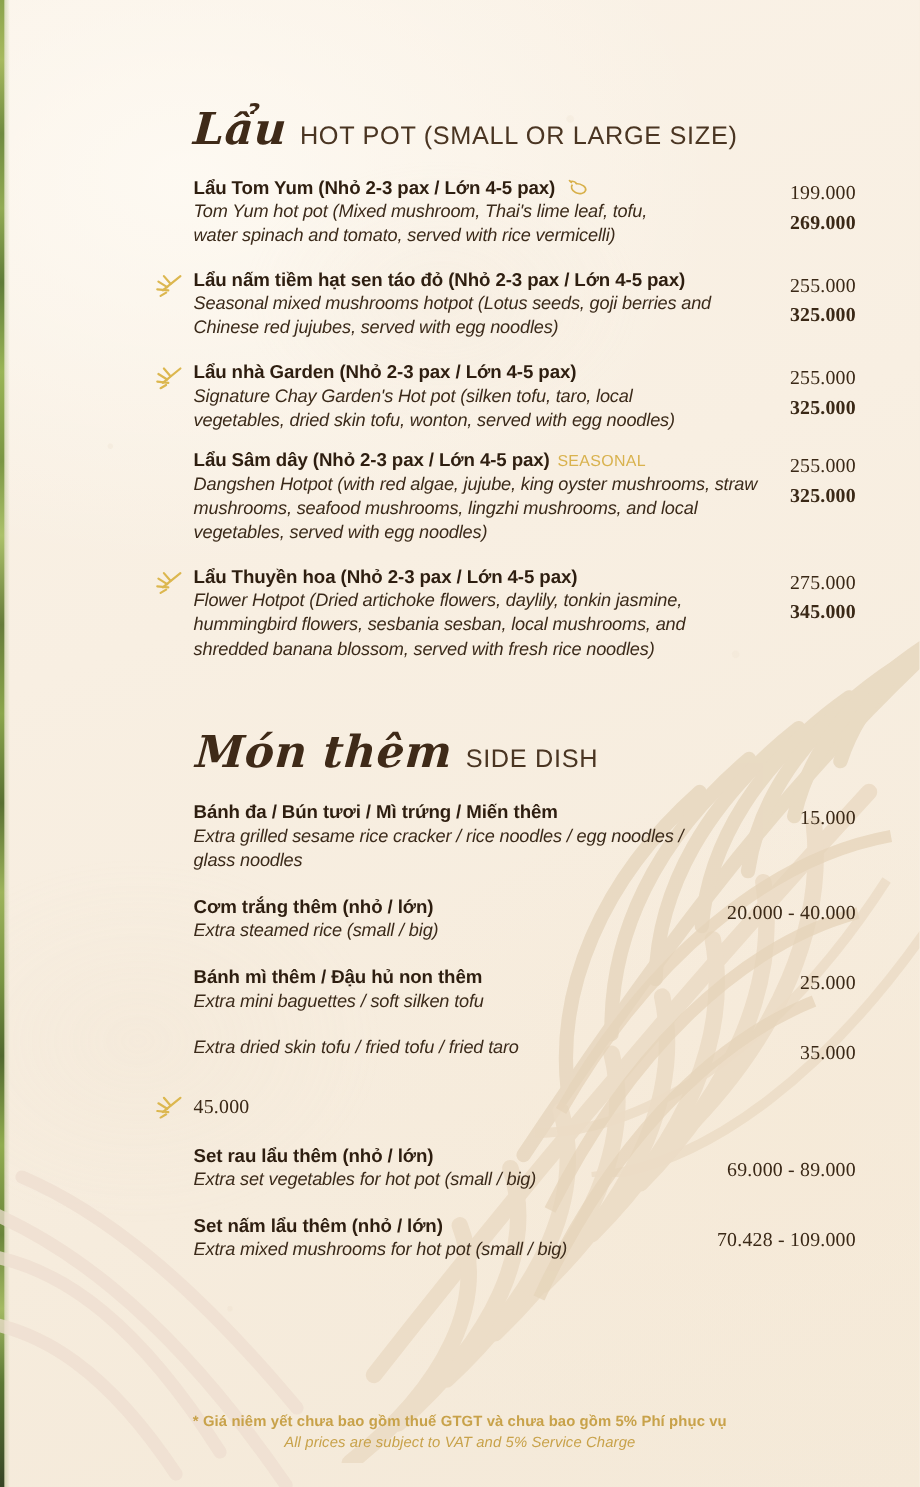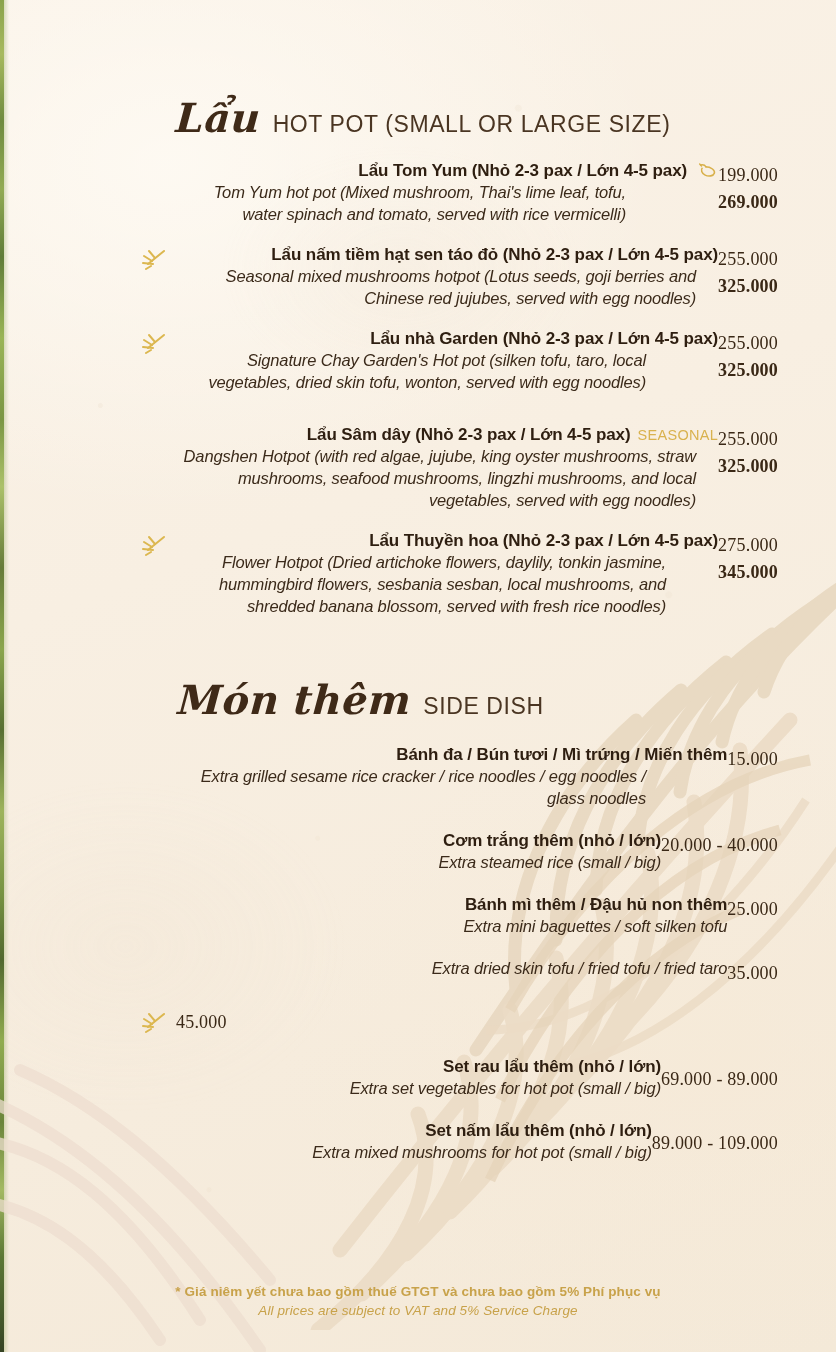--- a/index.html
+++ b/index.html
@@ -115,7 +115,7 @@
     padding-left: 176px;
     padding-right: 58px;
   }
-  .item-text { flex: 1 1 auto; min-width: 0; text-align: right; }
+  .item-text { flex: 1 1 auto; min-width: 0; }
   .item-prices {
     flex: 0 0 auto;
     text-align: right;

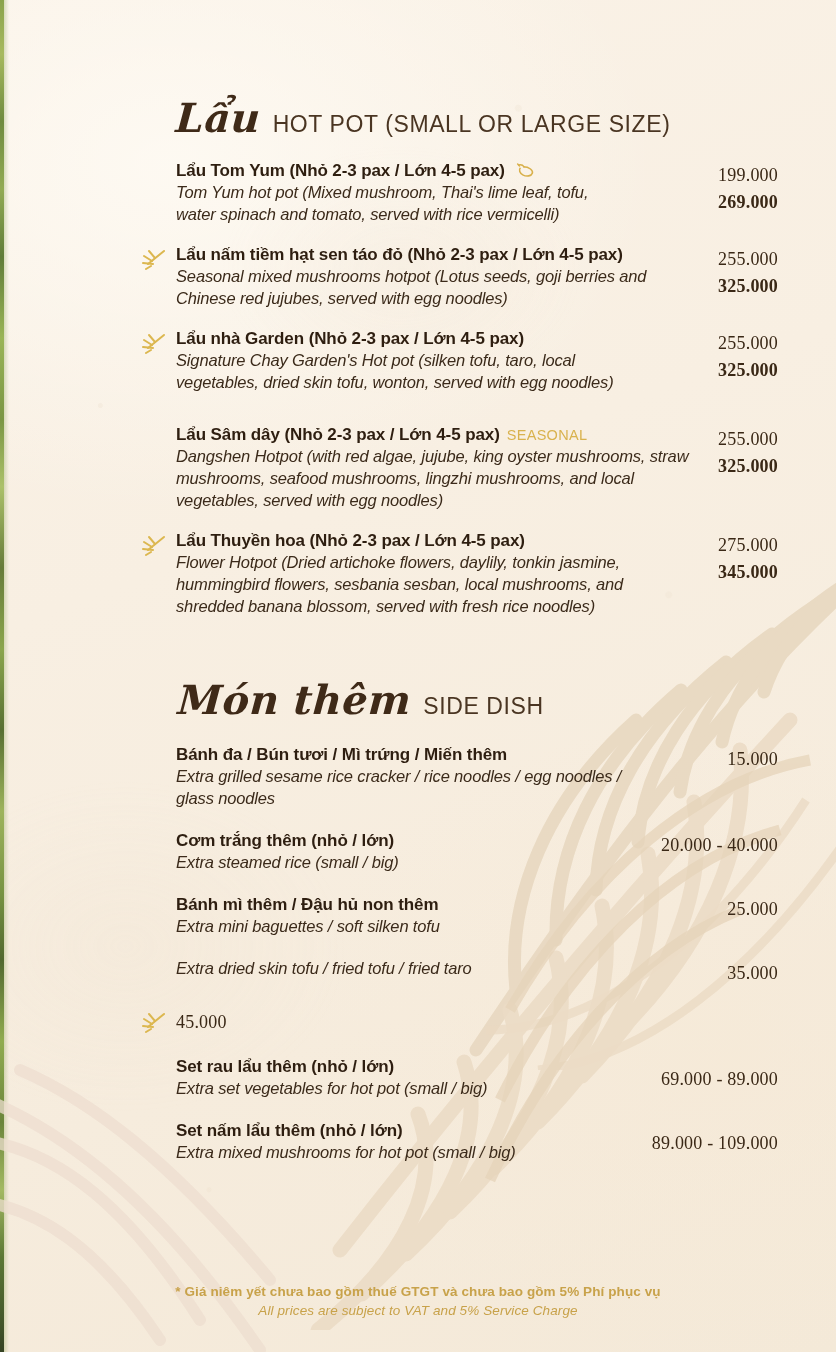--- a/index.html
+++ b/index.html
@@ -315,7 +315,7 @@
         </div>
       </div>
 
-      <div class="item" style="margin-top:30px;">
+      <div class="item" style="margin-top:14px;">
         <div class="item-text">
           <div class="item-name"><span>Lẩu Sâm dây (Nhỏ 2-3 pax / Lớn 4-5 pax)</span><span class="seasonal">SEASONAL</span></div>
           <div class="item-desc" style="max-width:520px;">Dangshen Hotpot (with red algae, jujube, king oyster mushrooms, straw mushrooms, seafood mushrooms, lingzhi mushrooms, and local vegetables, served with egg noodles)</div>

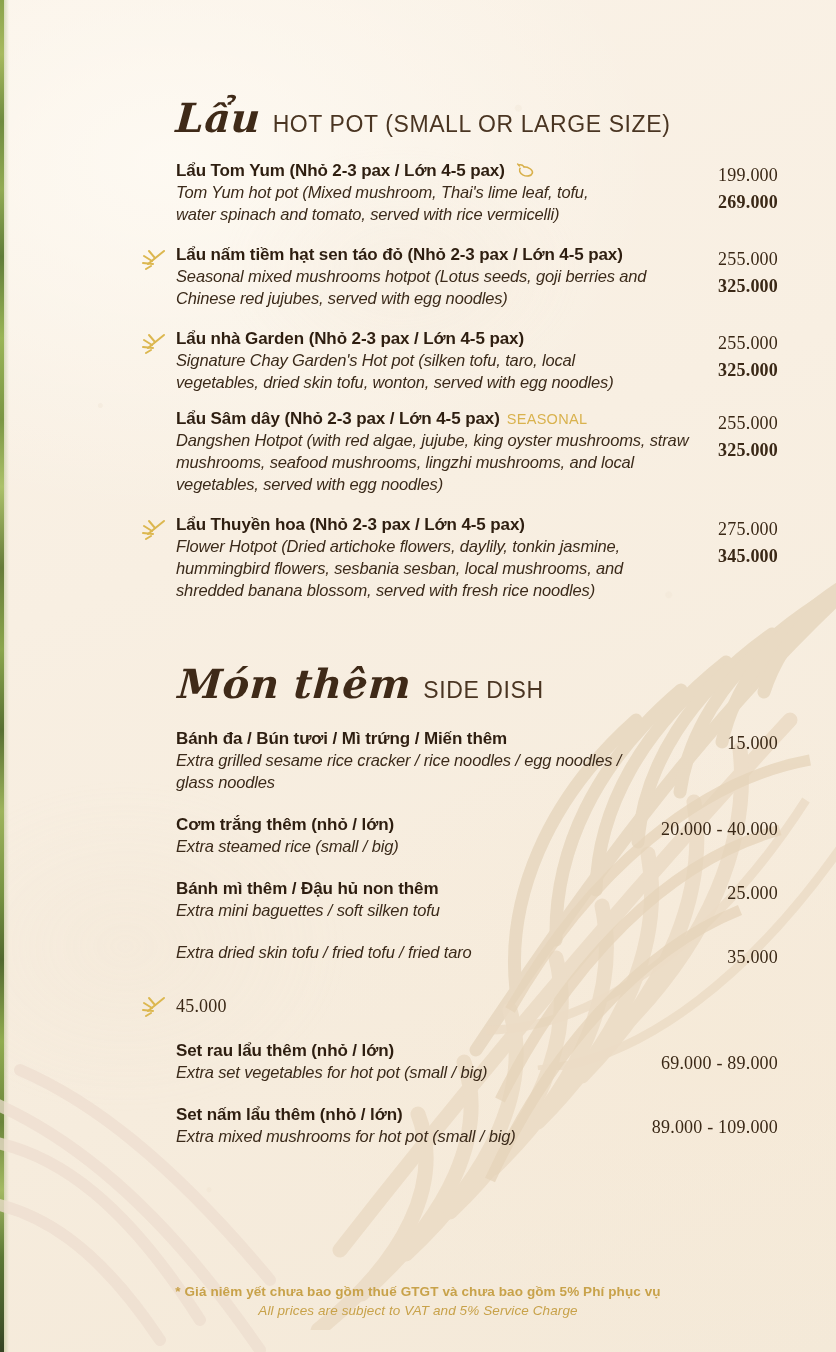--- a/index.html
+++ b/index.html
@@ -423,7 +423,7 @@
           <div class="item-desc">Extra mixed mushrooms for hot pot (small / big)</div>
         </div>
         <div class="item-prices" style="padding-top:10px;">
-          <div class="price">89.000 - 109.000</div>
+          <div class="price">70.428 - 109.000</div>
         </div>
       </div>
     </div>

